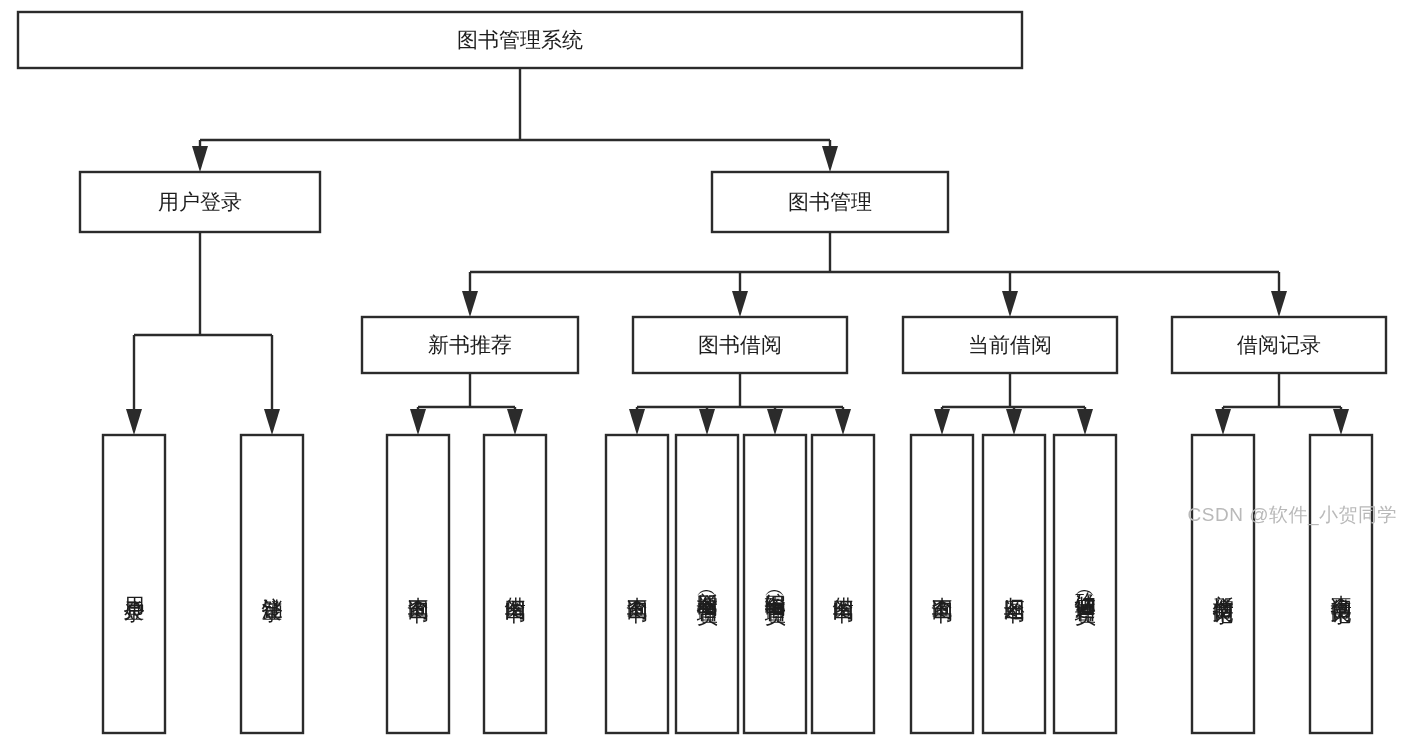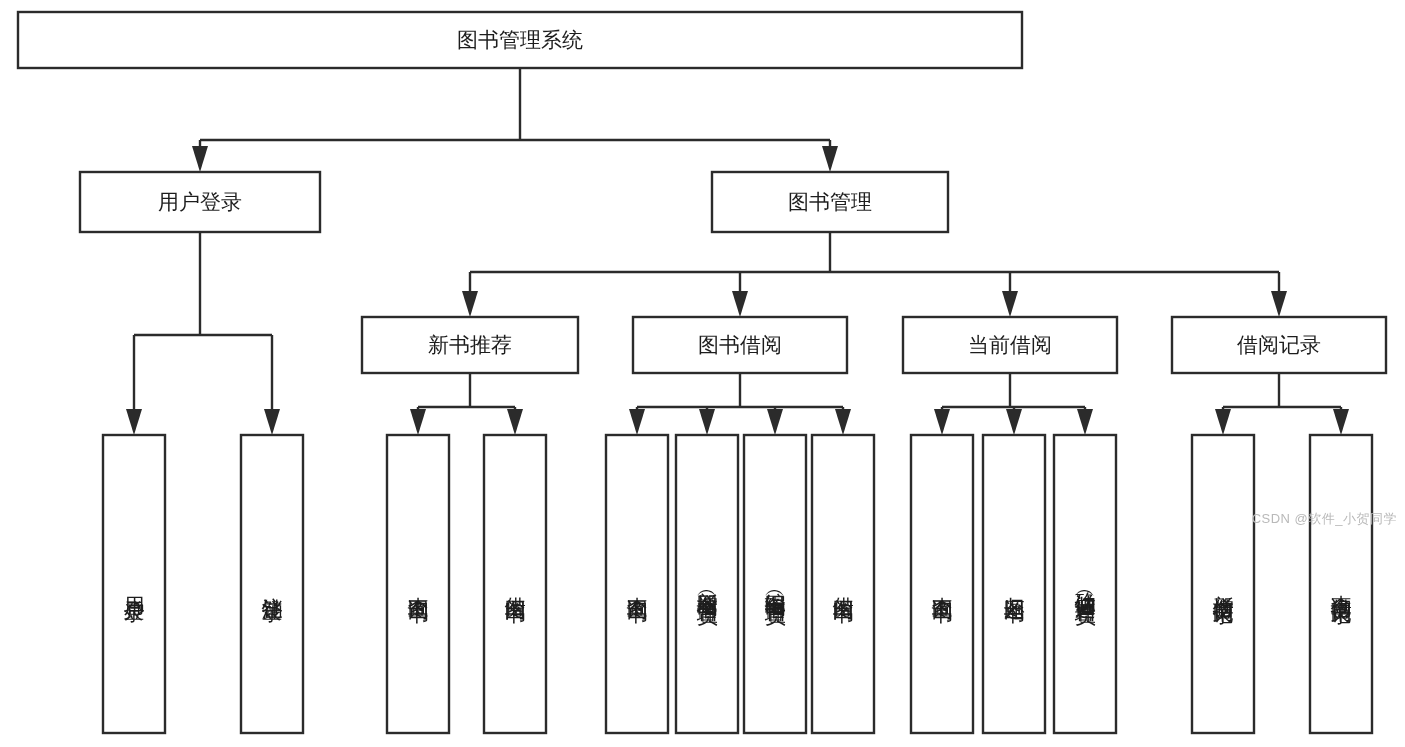--- a/index.html
+++ b/index.html
@@ -71,7 +71,7 @@
     right: 8px;
     bottom: 4px;
     font-family: "Liberation Sans", "DejaVu Sans", sans-serif;
-    font-size: 13px;
+    font-size: 19px;
     color: #b9b9b9;
     letter-spacing: 0.5px;
     white-space: nowrap;

